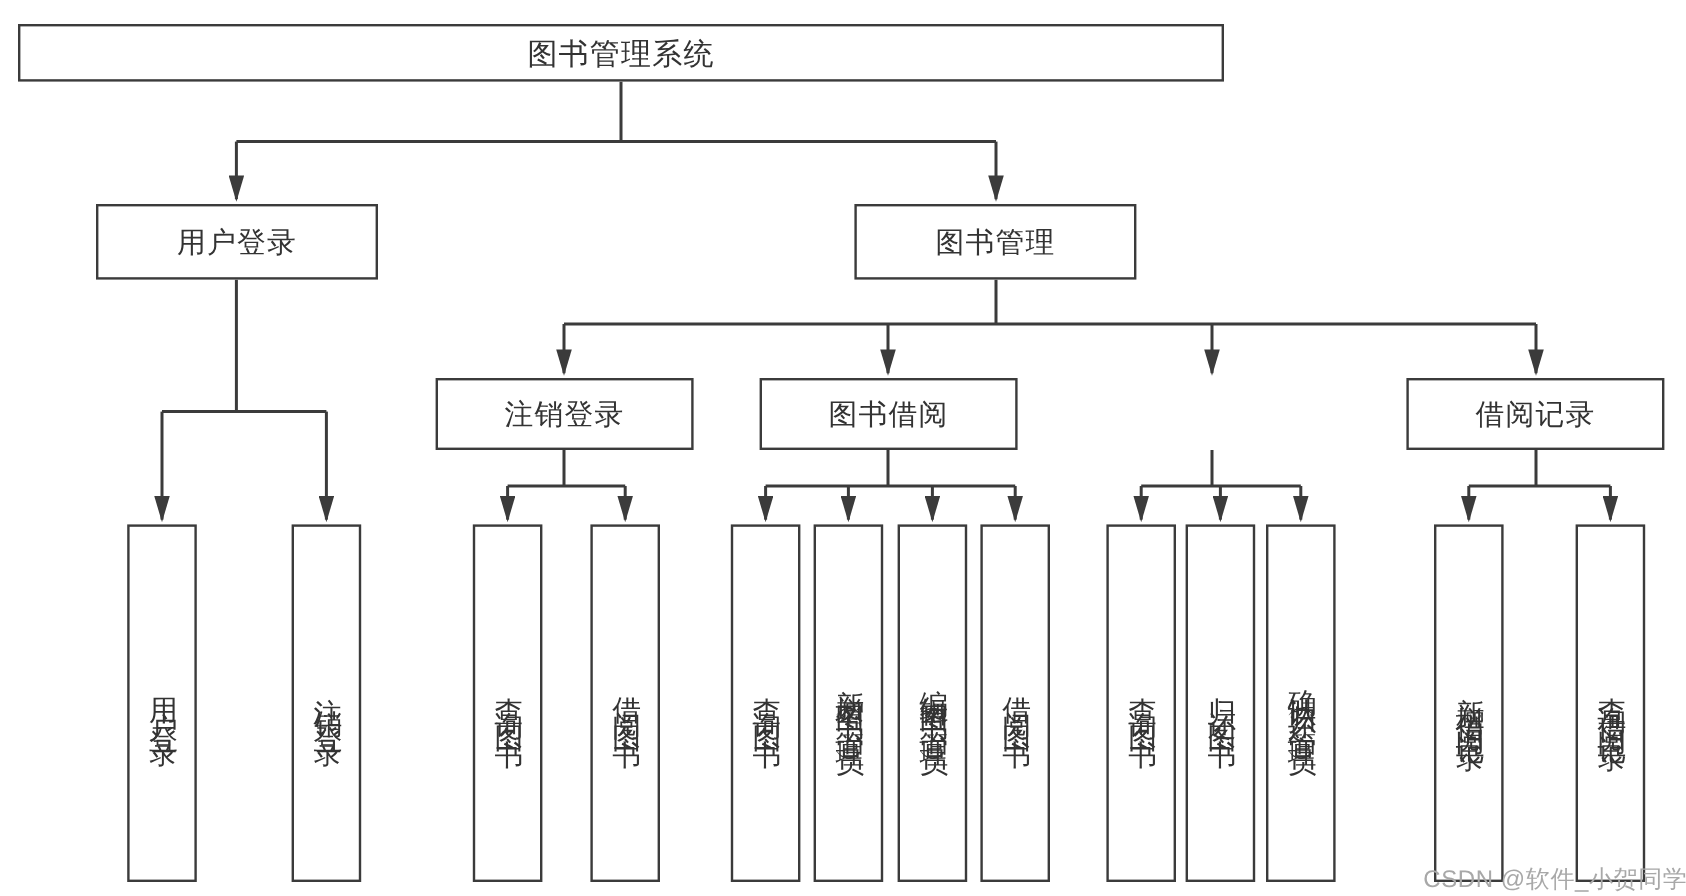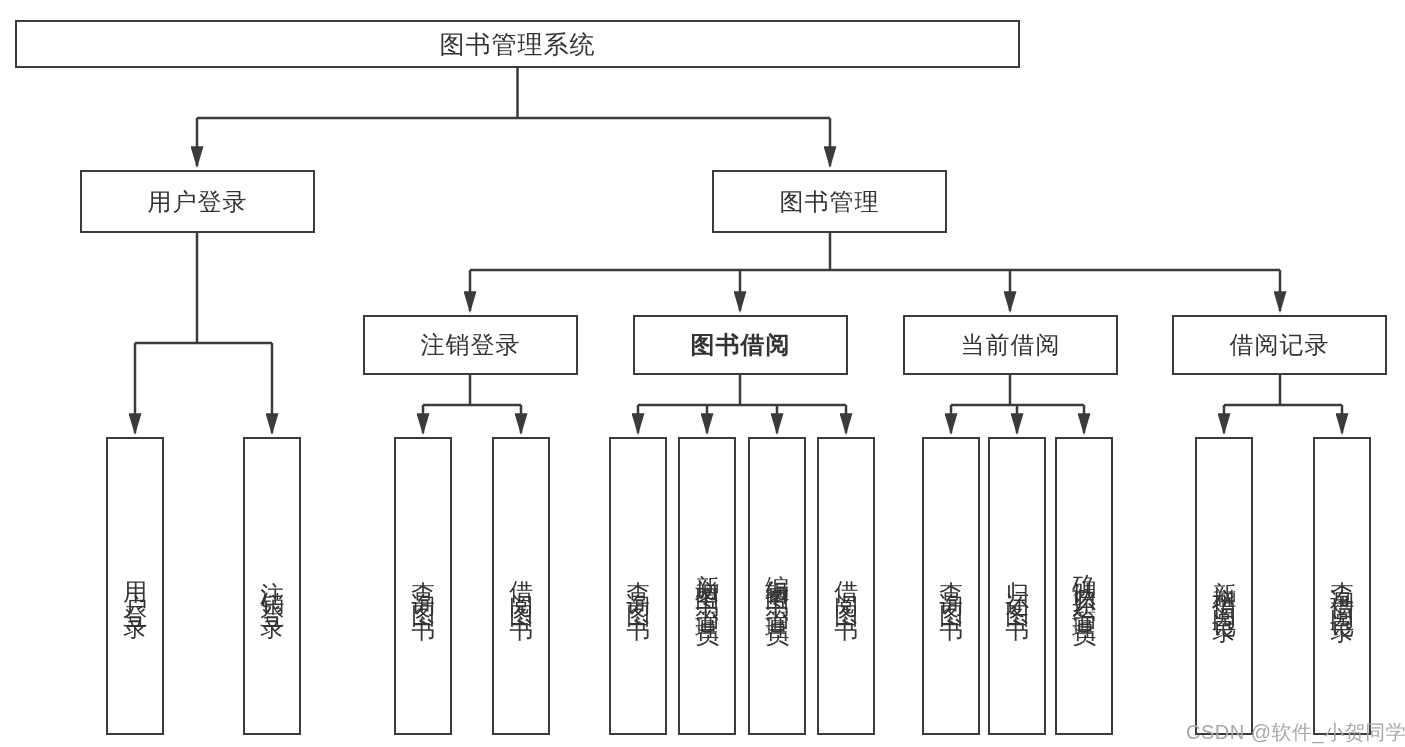--- a/index.html
+++ b/index.html
@@ -41,7 +41,7 @@
   
   .l2{top:315px;height:60px;width:215px;font-size:24px;}
   .n-newbook{left:363px;}
-  .n-borrow{left:633px;font-weight:bold;}
+  .n-borrow{left:633px;}
   .n-current{left:903px;}
   .n-records{left:1172px;}
   

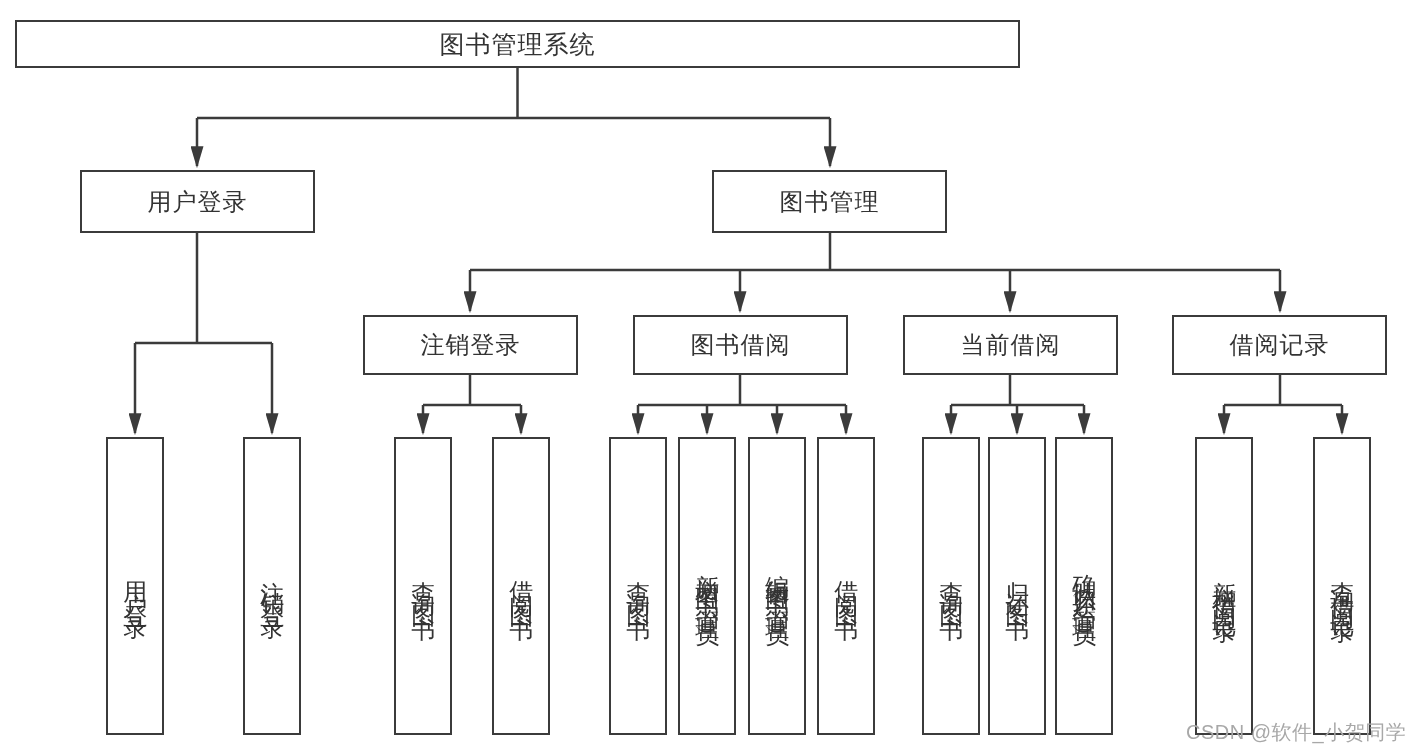--- a/index.html
+++ b/index.html
@@ -129,7 +129,6 @@
 
   <div class="node l2 n-newbook">注销登录</div>
   <div class="node l2 n-borrow">图书借阅</div>
-  <div class="node l2 n-current">当前借阅</div>
   <div class="node l2 n-records">借阅记录</div>
 
   <div class="node leaf loose lf1">

